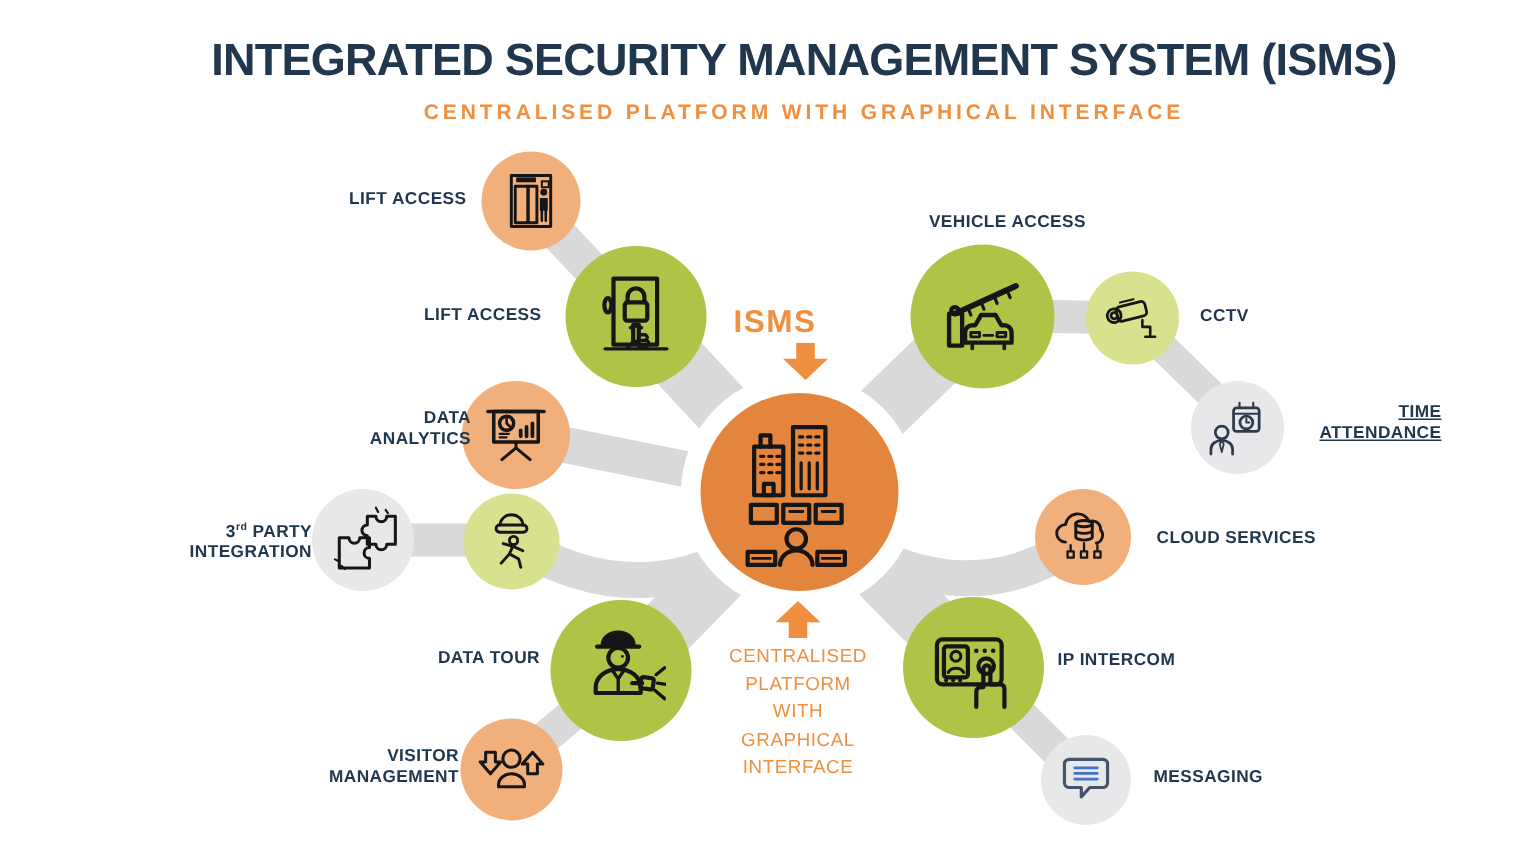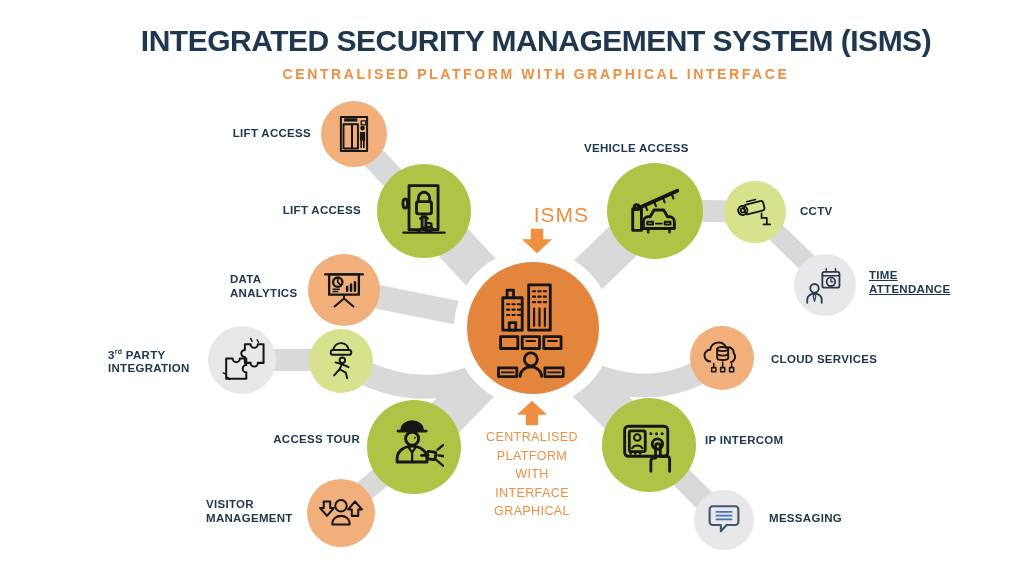--- a/index.html
+++ b/index.html
@@ -33,7 +33,7 @@
     font-size:11.5px;line-height:13.5px;font-weight:bold;letter-spacing:.3px;
   }
   .nlabel sup{font-size:7px;}
-  .t-r{text-align:right;} .t-c{text-align:left;} .t-l{text-align:left;}
+  .t-r{text-align:right;} .t-c{text-align:right;} .t-l{text-align:left;}
   .isms-label{
     left:465px;top:203px;width:100px;text-align:right;z-index:4;
     font-size:21px;font-weight:normal;letter-spacing:1px;color:var(--orange,#EF8F3F);

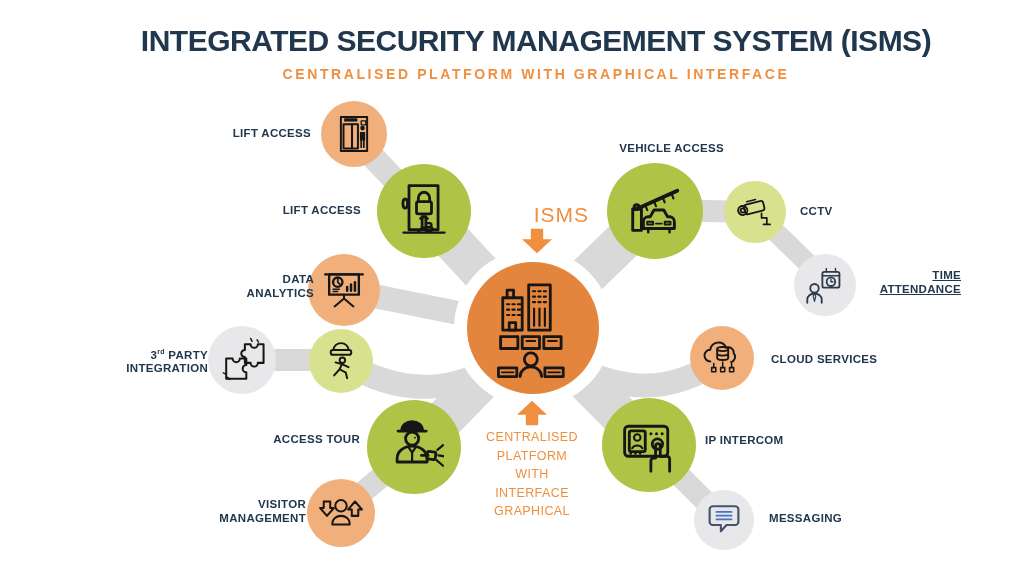--- a/index.html
+++ b/index.html
@@ -35,8 +35,8 @@
   .nlabel sup{font-size:7px;}
   .t-r{text-align:right;} .t-c{text-align:right;} .t-l{text-align:left;}
   .isms-label{
-    left:465px;top:203px;width:100px;text-align:right;z-index:4;
-    font-size:21px;font-weight:normal;letter-spacing:1px;color:var(--orange,#EF8F3F);
+    left:465px;top:203px;width:100px;text-align:left;z-index:4;
+    font-size:21px;font-weight:bold;letter-spacing:1px;color:var(--orange,#EF8F3F);
   }
   .caption{
     left:438px;top:428px;width:140px;text-align:center;z-index:4;

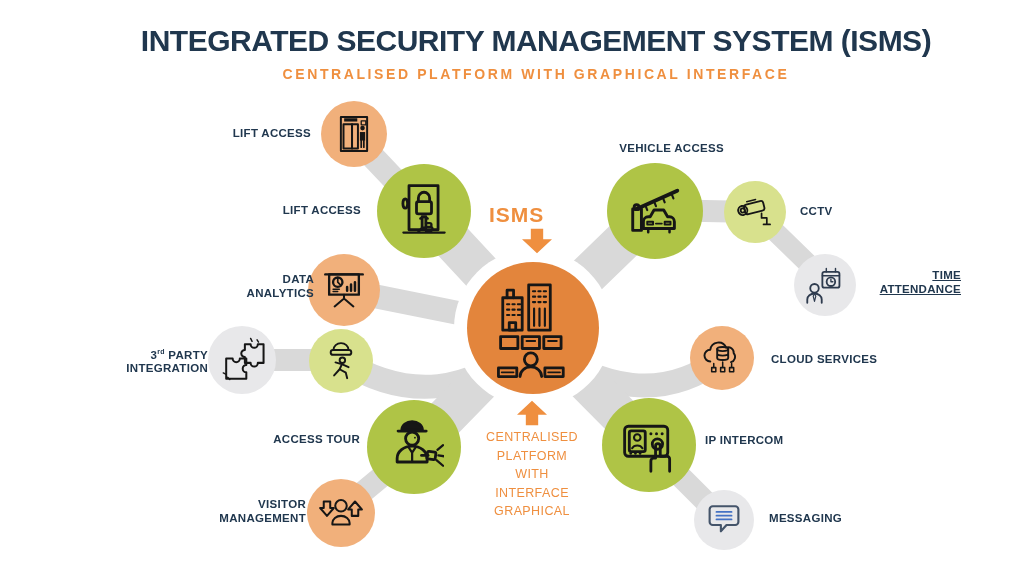--- a/index.html
+++ b/index.html
@@ -262,7 +262,7 @@
   <div class="nlabel t-r" style="left:197px;top:204px;width:140px;">LIFT ACCESS</div>
   <div class="nlabel t-c" style="left:206px;top:273px;width:84px;">DATA ANALYTICS</div>
   <div class="nlabel t-c" style="left:84px;top:345px;width:100px;"><span>3</span><sup>rd</sup><span> PARTY INTEGRATION</span></div>
-  <div class="nlabel t-r" style="left:196px;top:433px;width:140px;">ACCESS TOUR</div>
+  <div class="nlabel t-r" style="left:196px;top:433px;width:140px;">DATA TOUR</div>
   <div class="nlabel t-c" style="left:182px;top:498px;width:100px;">VISITOR MANAGEMENT</div>
   <div class="nlabel t-c" style="left:560px;top:142px;width:140px;">VEHICLE ACCESS</div>
   <div class="nlabel t-l" style="left:776px;top:205px;width:90px;">CCTV</div>

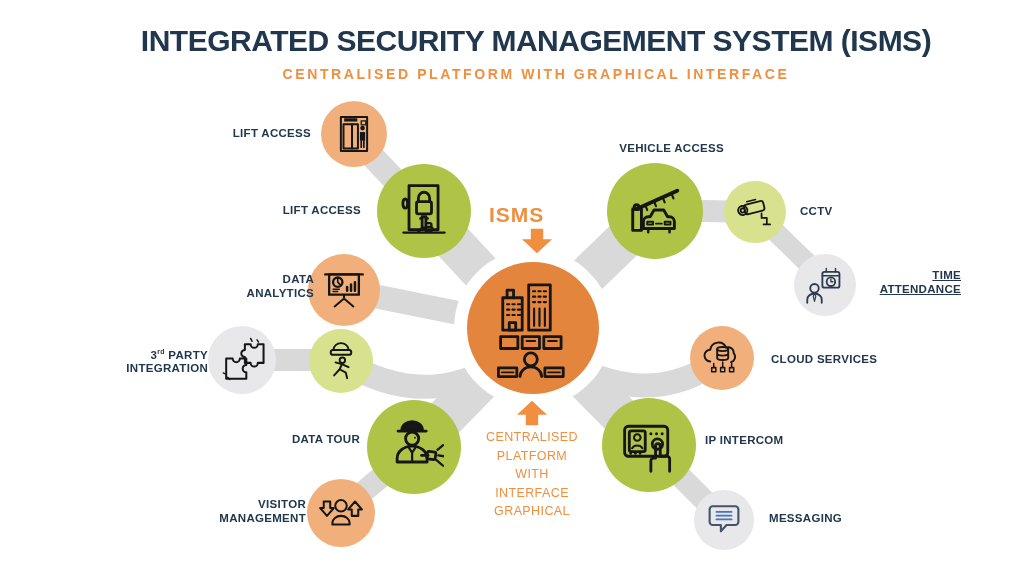--- a/index.html
+++ b/index.html
@@ -103,8 +103,8 @@
     <div>CENTRALISED</div>
     <div>PLATFORM</div>
     <div>WITH</div>
+    <div>GRAPHICAL</div>
     <div>INTERFACE</div>
-    <div>GRAPHICAL</div>
   </div>
 
   <div class="node c-peach" style="left:297px;top:101px;width:66px;height:66px;">

